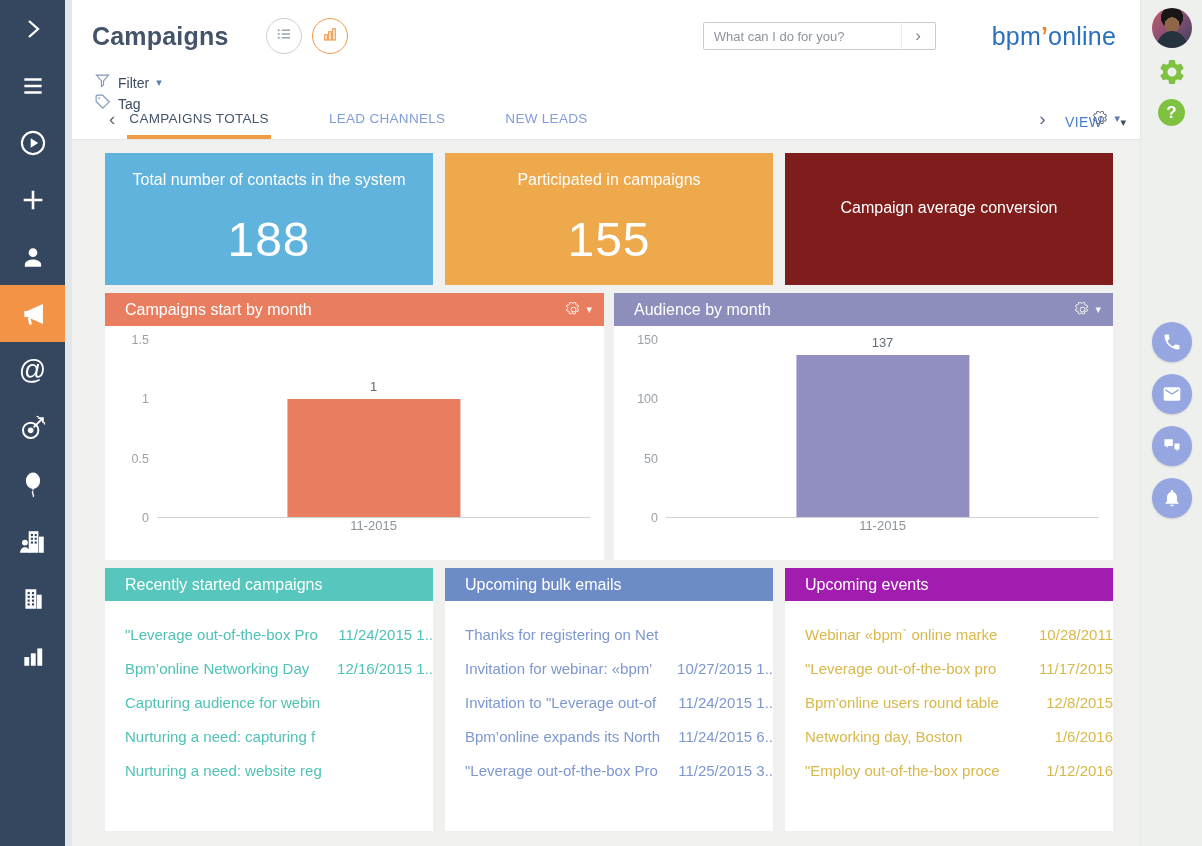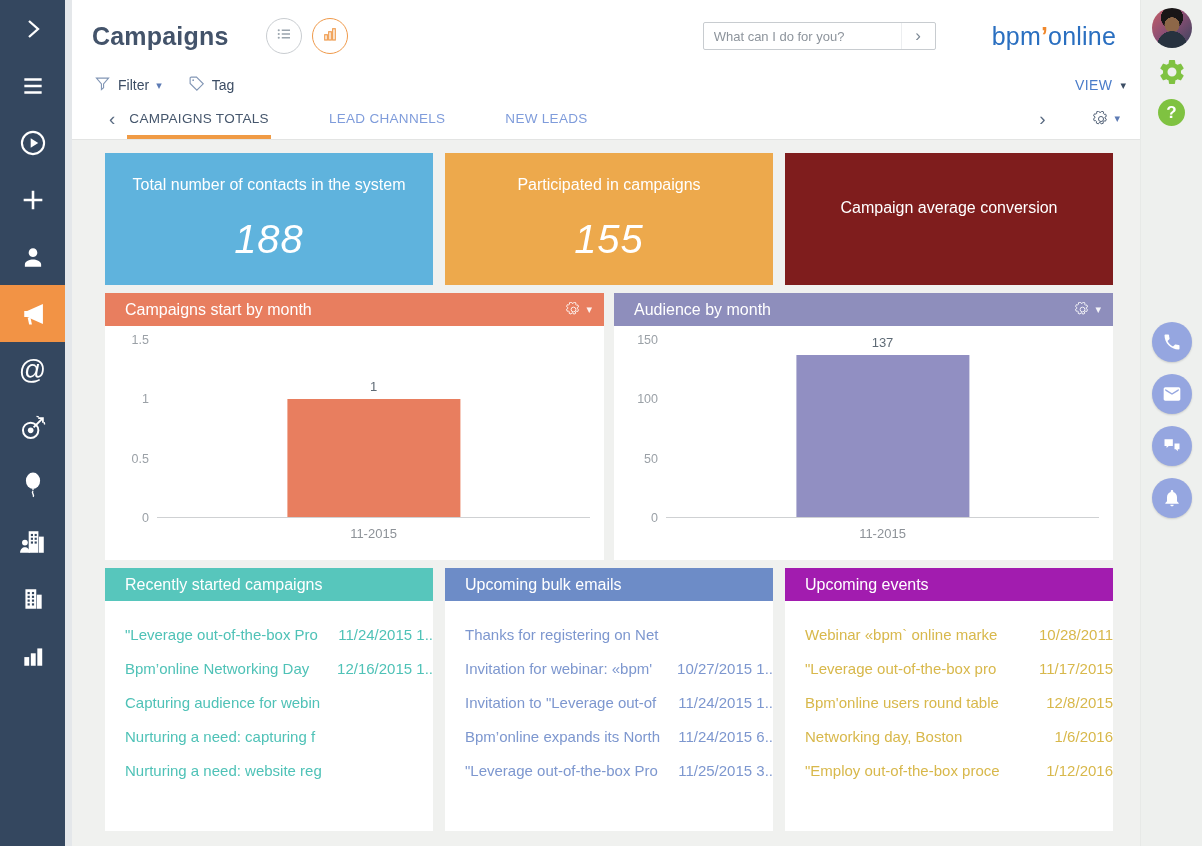--- a/index.html
+++ b/index.html
@@ -29,7 +29,7 @@
   .logo { margin:0 14px 0 56px; font-size:25px; color:#2a6fc0; letter-spacing:.2px; white-space:nowrap; }
   .logo .mark { color:#f0882c; font-weight:700; }
 
-  .actions-row { display:flex; align-items:center; padding:14px 14px 0 22px; height:40px; }
+  .actions-row { display:flex; align-items:flex-start; padding:14px 14px 0 22px; height:40px;flex-direction:column; }
   .action { display:flex; align-items:center; gap:7px; margin-right:26px; cursor:pointer; }
   .action-label { font-size:14px; color:#3c4d64; }
   .caret { font-size:11px; color:#5d7bb4; }

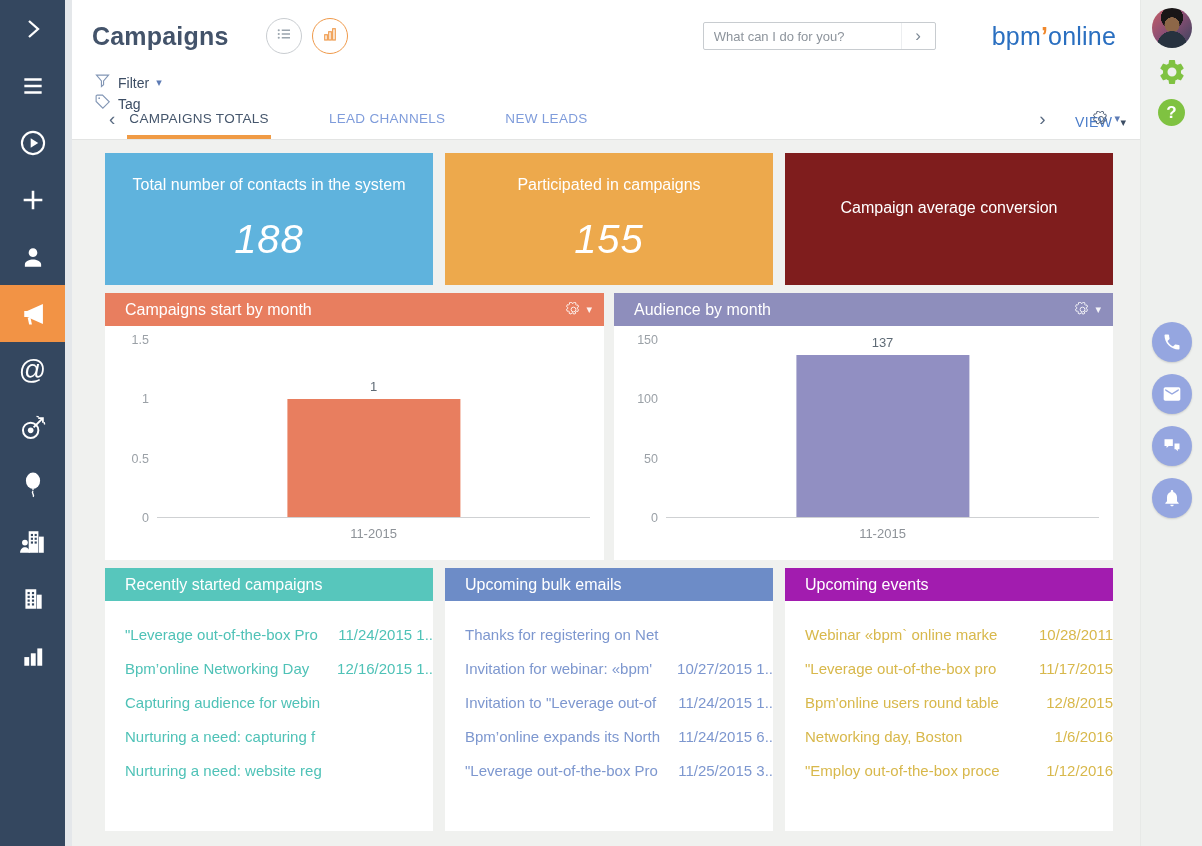--- a/index.html
+++ b/index.html
@@ -33,7 +33,7 @@
   .action { display:flex; align-items:center; gap:7px; margin-right:26px; cursor:pointer; }
   .action-label { font-size:14px; color:#3c4d64; }
   .caret { font-size:11px; color:#5d7bb4; }
-  .view-dd { margin-left:auto; display:flex; align-items:center; gap:8px; cursor:pointer; }
+  .view-dd { margin-left:auto; display:flex; align-items:center; gap:18px; cursor:pointer; }
   .view-dd .view-label { font-size:14px; color:#4a7cc9; letter-spacing:.4px; }
   .view-dd .caret { color:#3c4d64; }
 

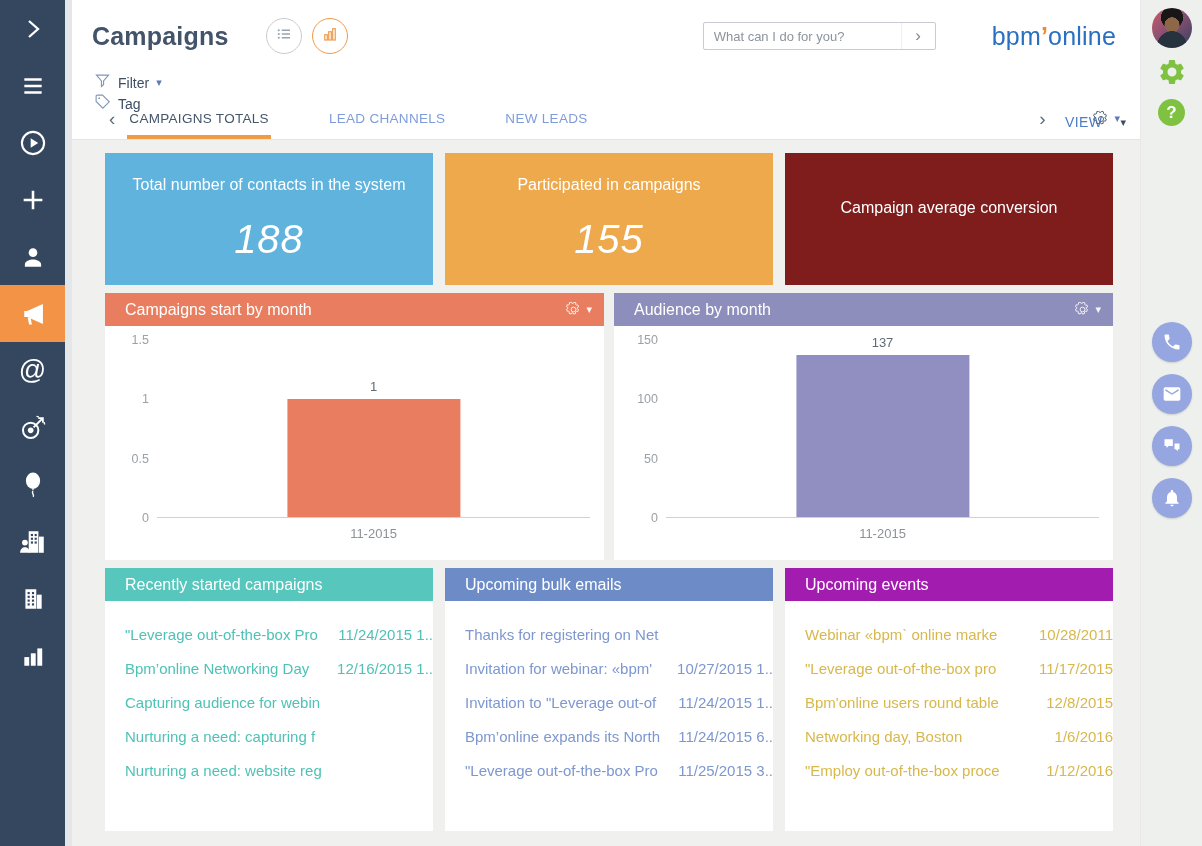--- a/index.html
+++ b/index.html
@@ -50,7 +50,7 @@
   .kpi-row { display:flex; gap:12px; height:132px; }
   .kpi { flex:1; display:flex; flex-direction:column; align-items:center; justify-content:center; color:#fff; }
   .kpi-label { font-size:16px; margin-bottom:23px; }
-  .kpi-value { font-size:40px; font-weight:300; letter-spacing:1px;font-style:italic; }
+  .kpi-value { font-size:48px; font-weight:300; letter-spacing:1px; }
 
   .charts-row { display:flex; gap:10px; margin-top:8px; height:267px; }
   .chart-panel { flex:1; background:#fff; display:flex; flex-direction:column; }

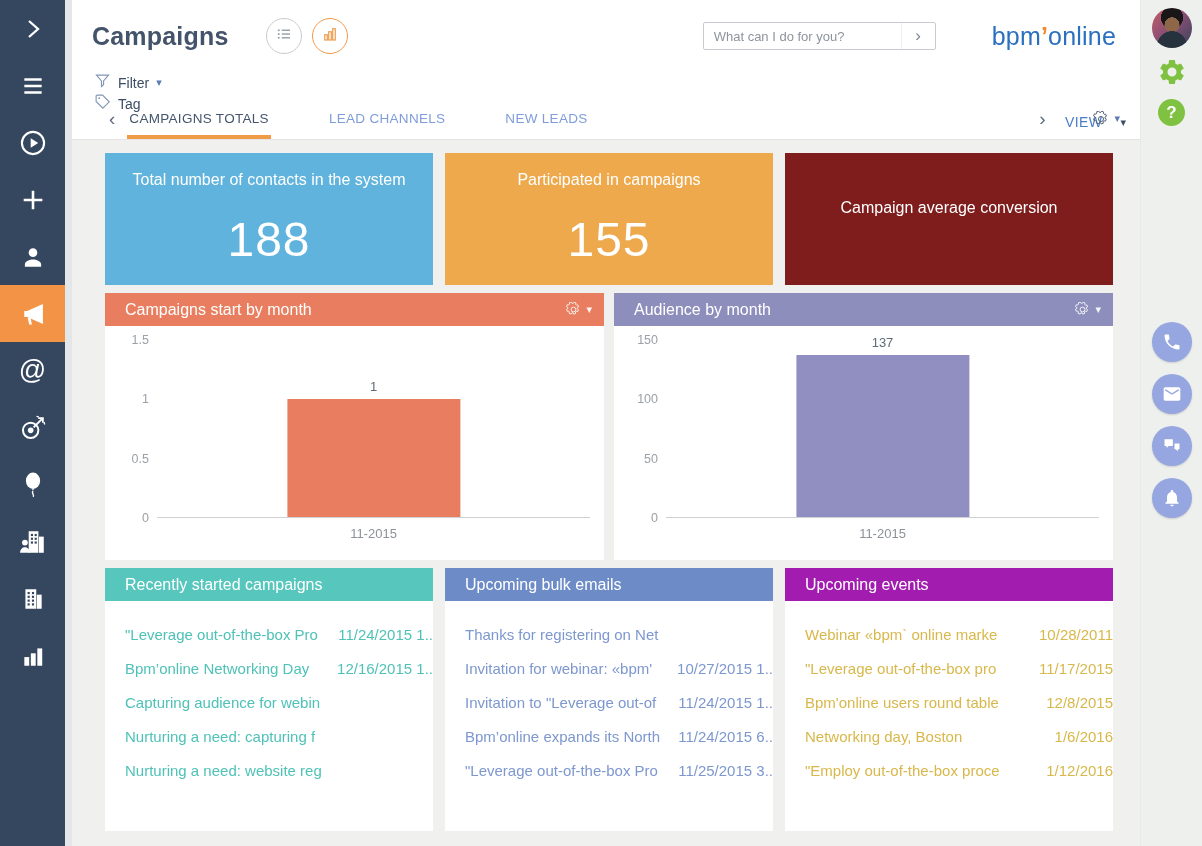--- a/index.html
+++ b/index.html
@@ -64,7 +64,7 @@
   .plot { flex:1; position:relative; border-bottom:1px solid #cfd1d3; }
   .chart-bar { position:absolute; bottom:0; left:50%; transform:translateX(-50%); width:40%; }
   .bar-value-label { position:absolute; left:50%; transform:translateX(-50%); font-size:13px; color:#5f6b76; }
-  .xcat { text-align:center; font-size:13px; color:#8d9298; margin-top:8px; padding-left:38px; }
+  .xcat { text-align:center; font-size:13px; color:#8d9298; padding-left:38px; }
 
   .lists-row { display:flex; gap:12px; margin-top:8px; height:263px; }
   .list-panel { flex:1; background:#fff; display:flex; flex-direction:column; overflow:hidden; }

